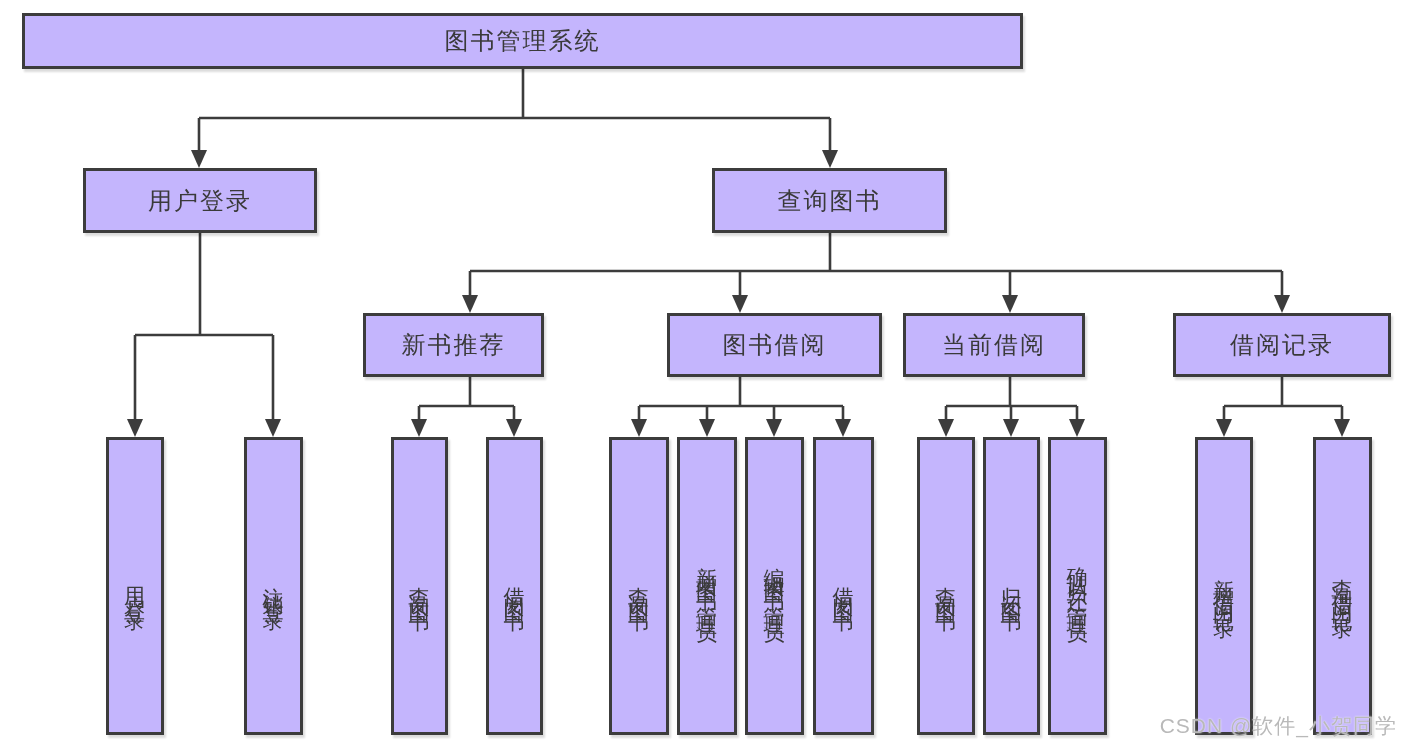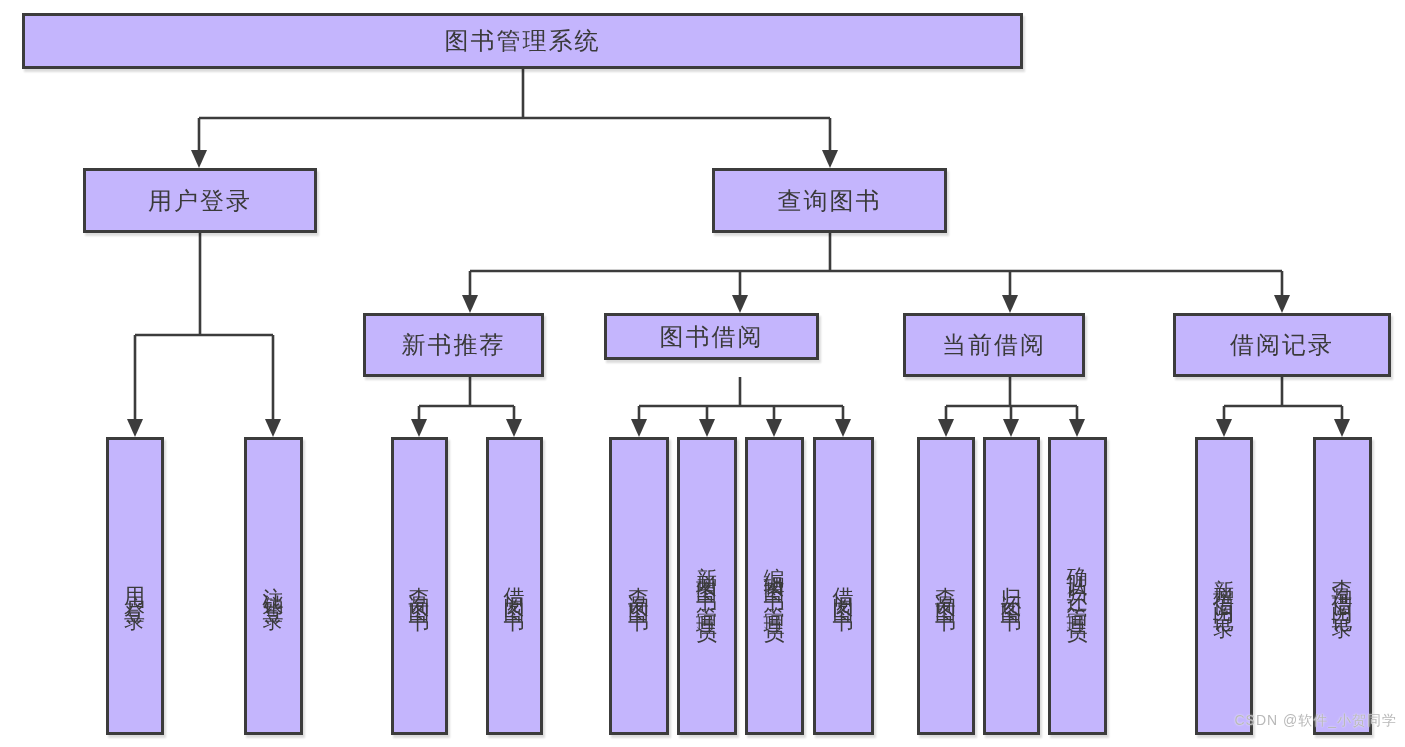--- a/index.html
+++ b/index.html
@@ -86,7 +86,7 @@
   <div class="node h" style="left:363px;top:313px;width:181px;height:64px">
     <span class="lbl">新书推荐</span>
   </div>
-  <div class="node h" style="left:604px;top:313px;width:215px;height:47px">
+  <div class="node h" style="left:667px;top:313px;width:215px;height:64px">
     <span class="lbl">图书借阅</span>
   </div>
   <div class="node h" style="left:903px;top:313px;width:182px;height:64px">

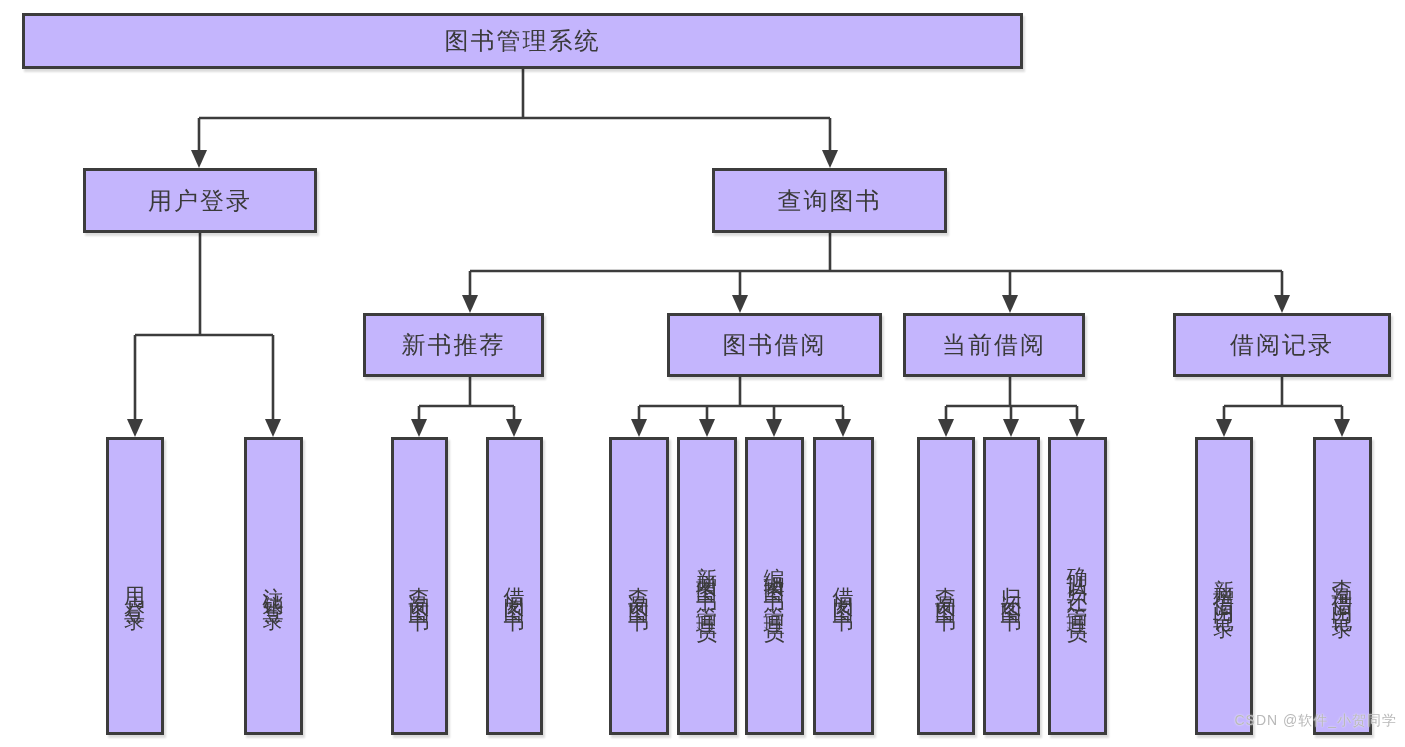--- a/index.html
+++ b/index.html
@@ -20,7 +20,7 @@
   #connectors path{stroke:#3c3c3c;stroke-width:2.6;fill:none;}
   #connectors polygon{fill:#3c3c3c;stroke:none;}
   .watermark{
-    position:absolute;top:712px;right:8px;color:#b9b9b9;font-size:14px;
+    position:absolute;top:712px;right:8px;color:#b9b9b9;font-size:21px;
     letter-spacing:1px;z-index:5;text-shadow:0 0 2px rgba(255,255,255,0.9);
   }
 </style>

